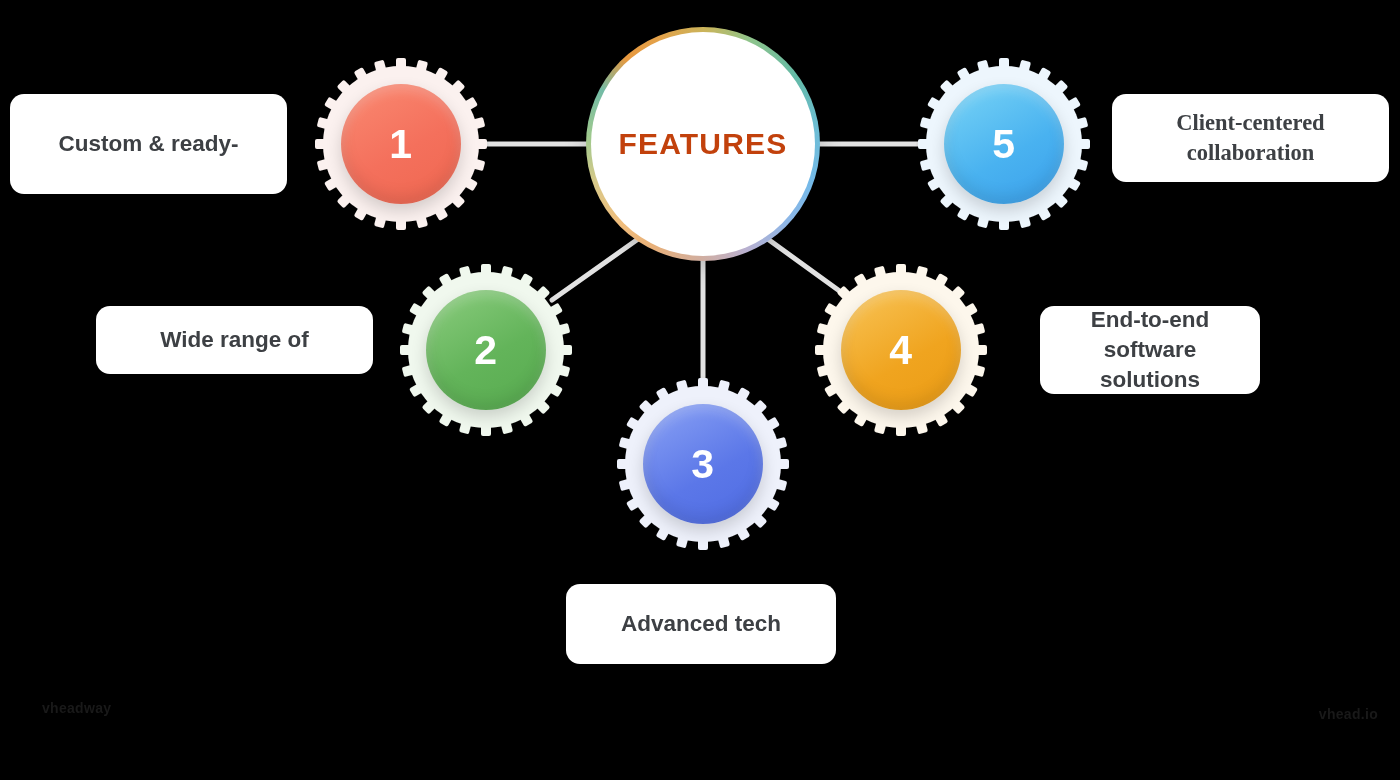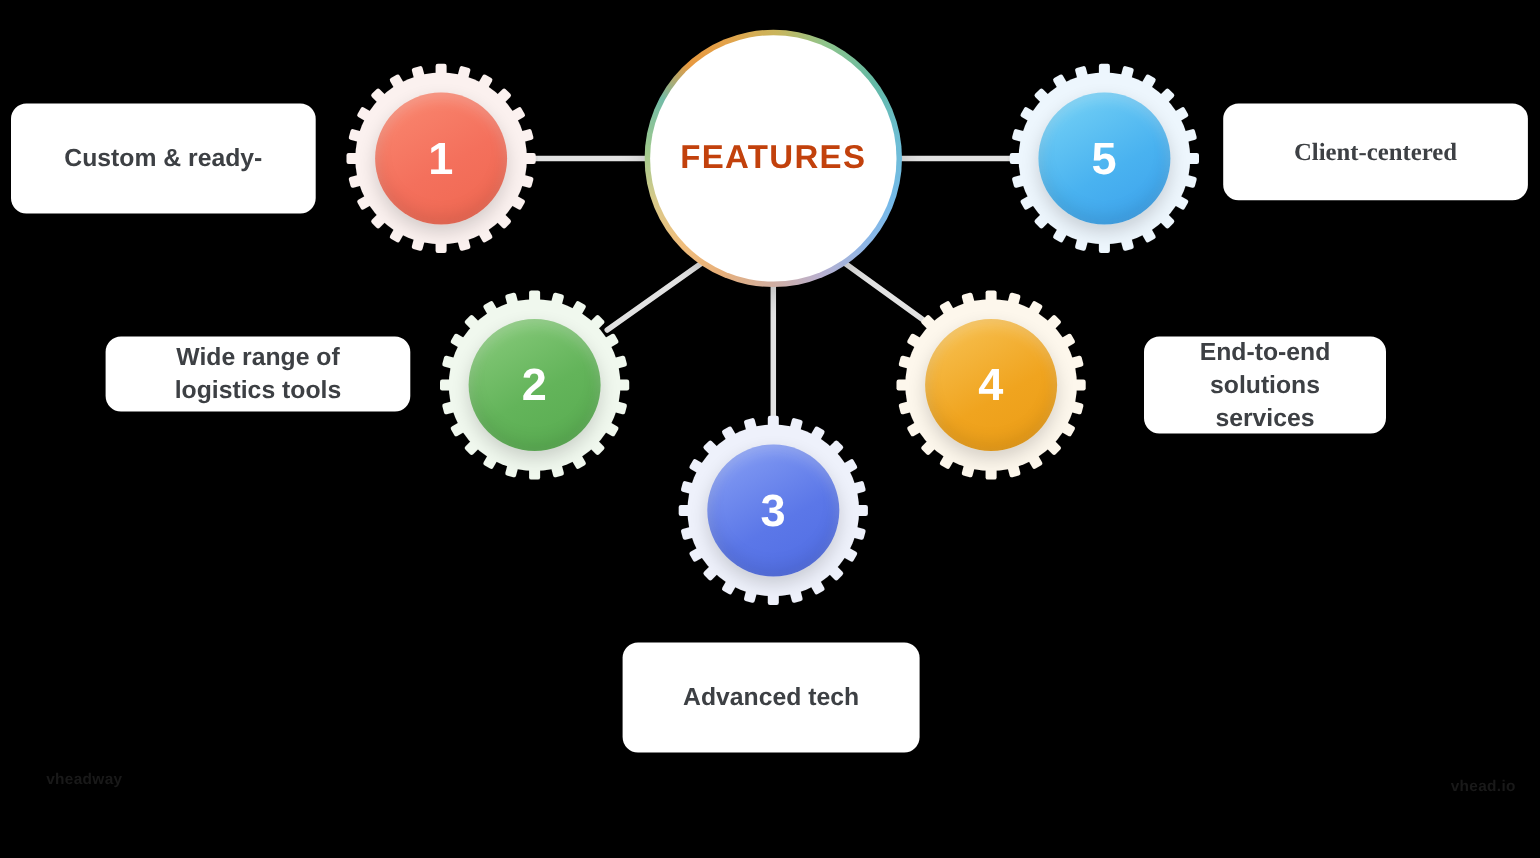--- a/index.html
+++ b/index.html
@@ -397,6 +397,7 @@
   <div class="card" id="card-5" style="left:1112px; top:94px; width:277px; height:88px;font-family:Liberation Serif, serif;">
     <div>
       <span>Client-centered</span>
+      <span>collaboration</span>
     </div>
   </div>
 

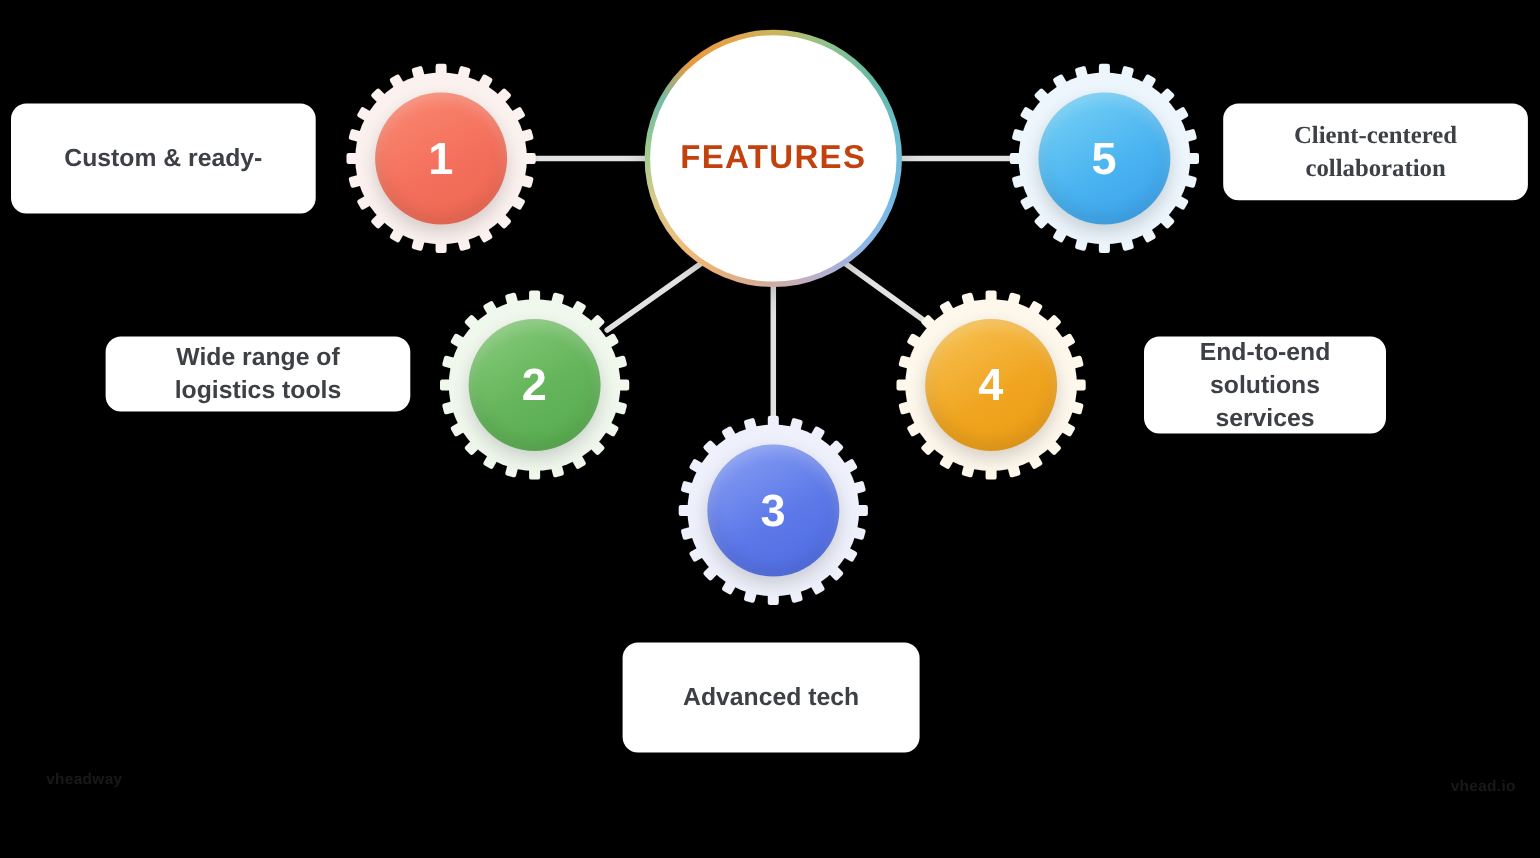--- a/index.html
+++ b/index.html
@@ -377,7 +377,6 @@
   <div class="card" id="card-2" style="left:96px; top:306px; width:277px; height:68px;">
     <div>
       <span>Wide range of</span>
-      <span>logistics tools</span>
     </div>
   </div>
 

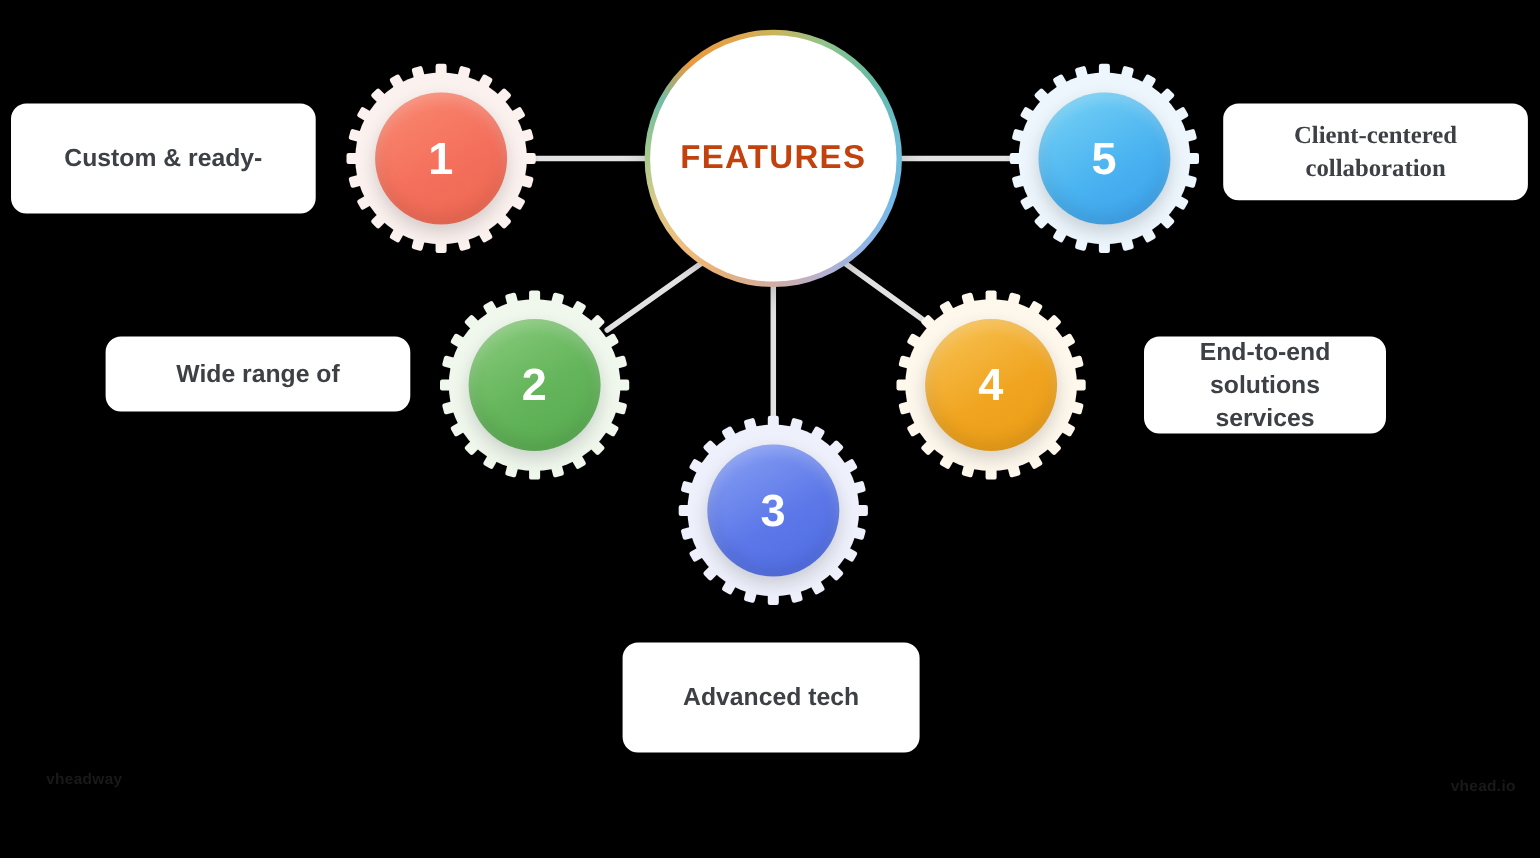--- a/index.html
+++ b/index.html
@@ -389,7 +389,7 @@
   <div class="card" id="card-4" style="left:1040px; top:306px; width:220px; height:88px;">
     <div>
       <span>End-to-end</span>
-      <span>solutions services</span>
+      <span>software solutions</span>
     </div>
   </div>
 

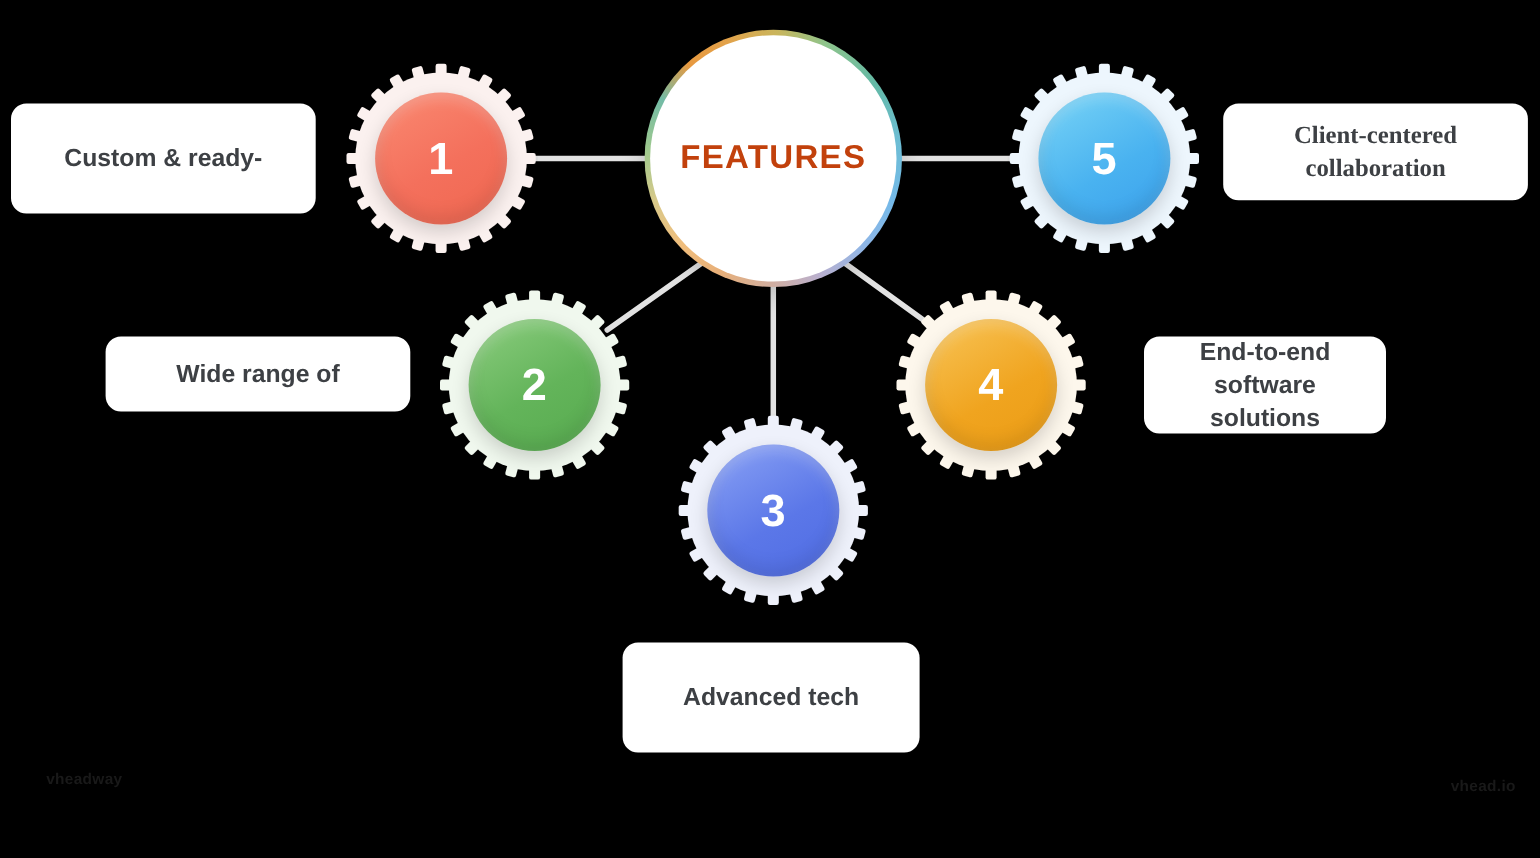--- a/index.html
+++ b/index.html
@@ -380,7 +380,7 @@
     </div>
   </div>
 
-  <div class="card" id="card-3" style="left:566px; top:584px; width:270px; height:100px;">
+  <div class="card" id="card-3" style="left:566px; top:584px; width:270px; height:80px;">
     <div>
       <span>Advanced tech</span>
     </div>

